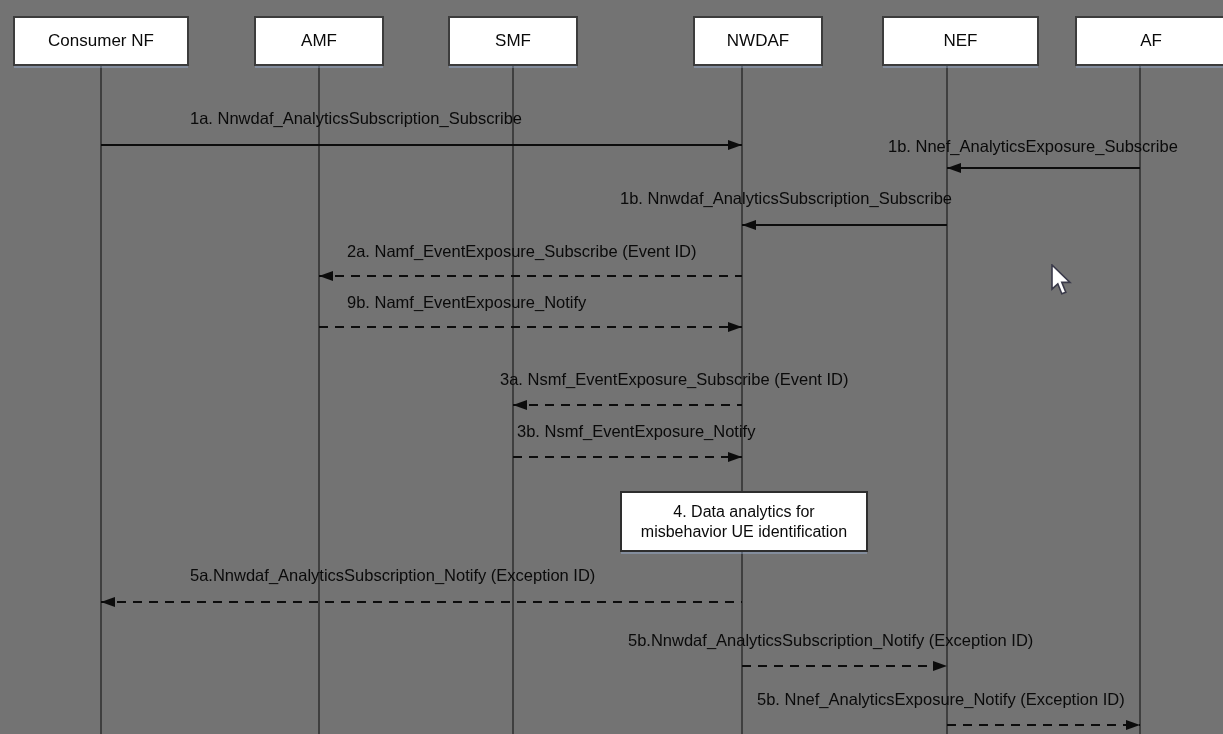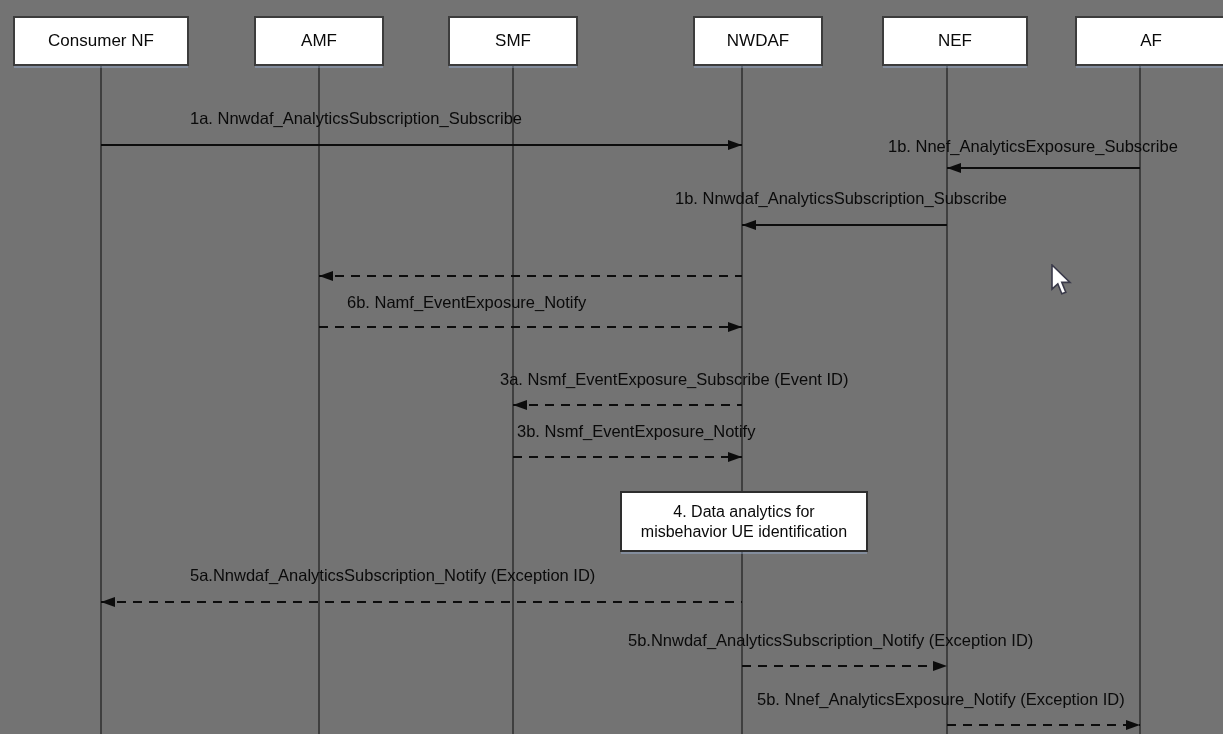--- a/index.html
+++ b/index.html
@@ -87,7 +87,7 @@
   <div class="actor-box" style="left:448px;width:130px">SMF</div>
   <div class="actor-box" style="left:254px;width:130px">AMF</div>
   <div class="actor-box" style="left:693px;width:130px">NWDAF</div>
-  <div class="actor-box" style="left:882px;width:146px">NEF</div>
+  <div class="actor-box" style="left:882px;width:157px">NEF</div>
   <div class="actor-box" style="left:1075px;width:152px">AF</div>
 
   <div class="lifeline" style="left:100px"></div>

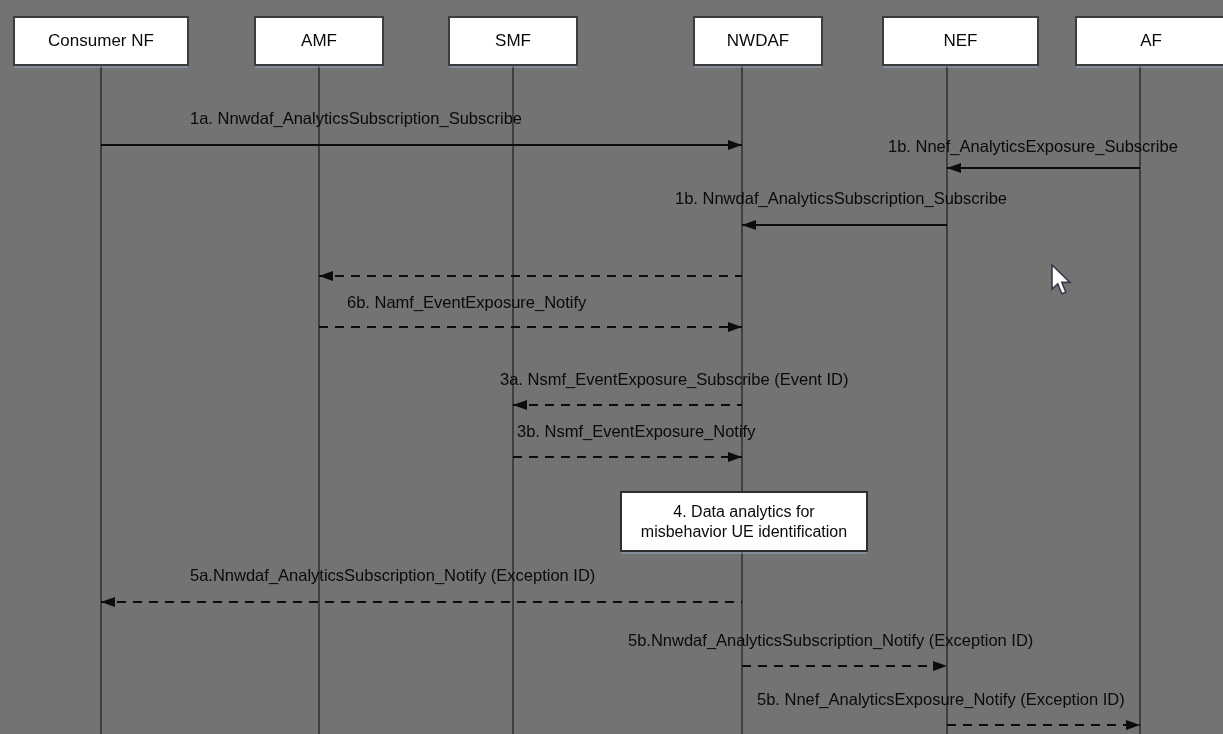--- a/index.html
+++ b/index.html
@@ -105,7 +105,7 @@
   <div class="msg-line solid" style="left:947px;top:167px;width:193px"></div>
   <div class="arrow-head left" style="left:947px;top:163px"></div>
 
-  <div class="msg-label" style="left:675px;top:189px">1b. Nnwdaf_AnalyticsSubscription_Subscribe</div>
+  <div class="msg-label" style="left:620px;top:189px">1b. Nnwdaf_AnalyticsSubscription_Subscribe</div>
   <div class="msg-line solid" style="left:742px;top:224px;width:205px"></div>
   <div class="arrow-head left" style="left:742px;top:220px"></div>
 

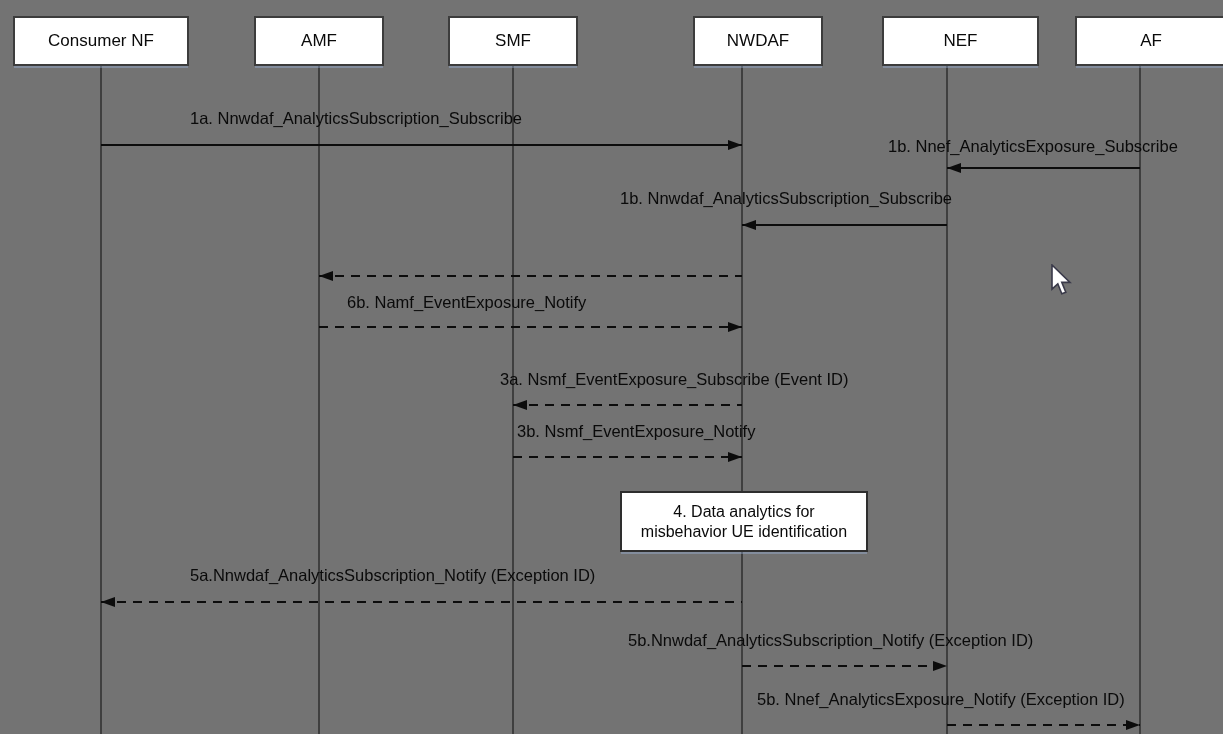--- a/index.html
+++ b/index.html
@@ -109,6 +109,7 @@
   <div class="msg-line solid" style="left:742px;top:224px;width:205px"></div>
   <div class="arrow-head left" style="left:742px;top:220px"></div>
 
+  <div class="msg-label" style="left:347px;top:242px">2a. Namf_EventExposure_Subscribe (Event ID)</div>
   <div class="msg-line dashed" style="left:319px;top:275px;width:423px"></div>
   <div class="arrow-head left" style="left:319px;top:271px"></div>
 

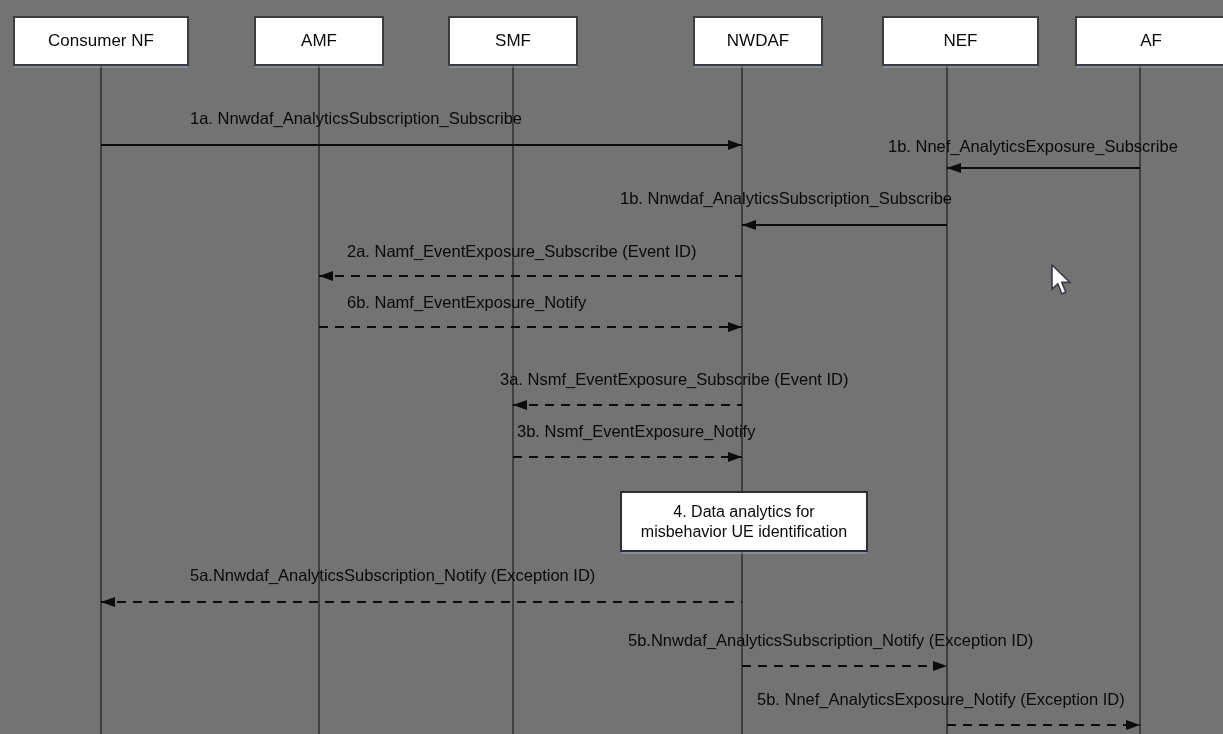--- a/index.html
+++ b/index.html
@@ -113,7 +113,7 @@
   <div class="msg-line dashed" style="left:319px;top:275px;width:423px"></div>
   <div class="arrow-head left" style="left:319px;top:271px"></div>
 
-  <div class="msg-label" style="left:347px;top:293px">6b. Namf_EventExposure_Notify</div>
+  <div class="msg-label" style="left:347px;top:293px">9b. Namf_EventExposure_Notify</div>
   <div class="msg-line dashed" style="left:319px;top:326px;width:423px"></div>
   <div class="arrow-head right" style="left:728px;top:322px"></div>
 

